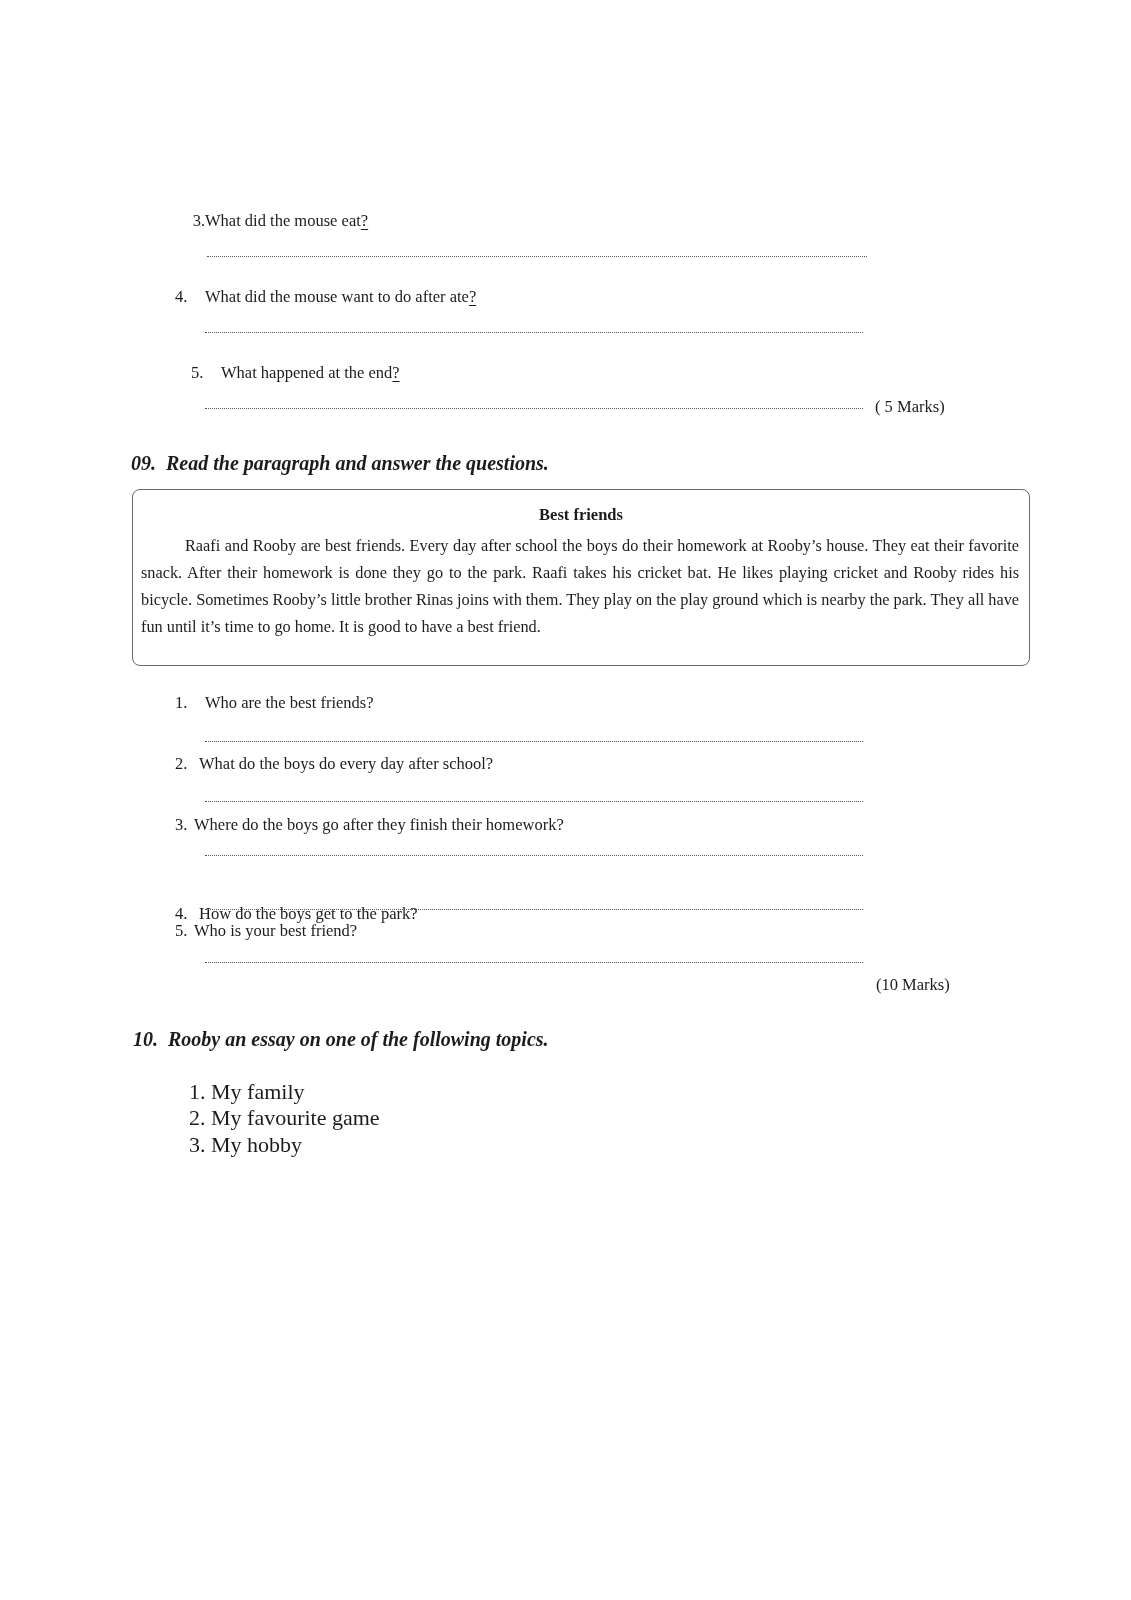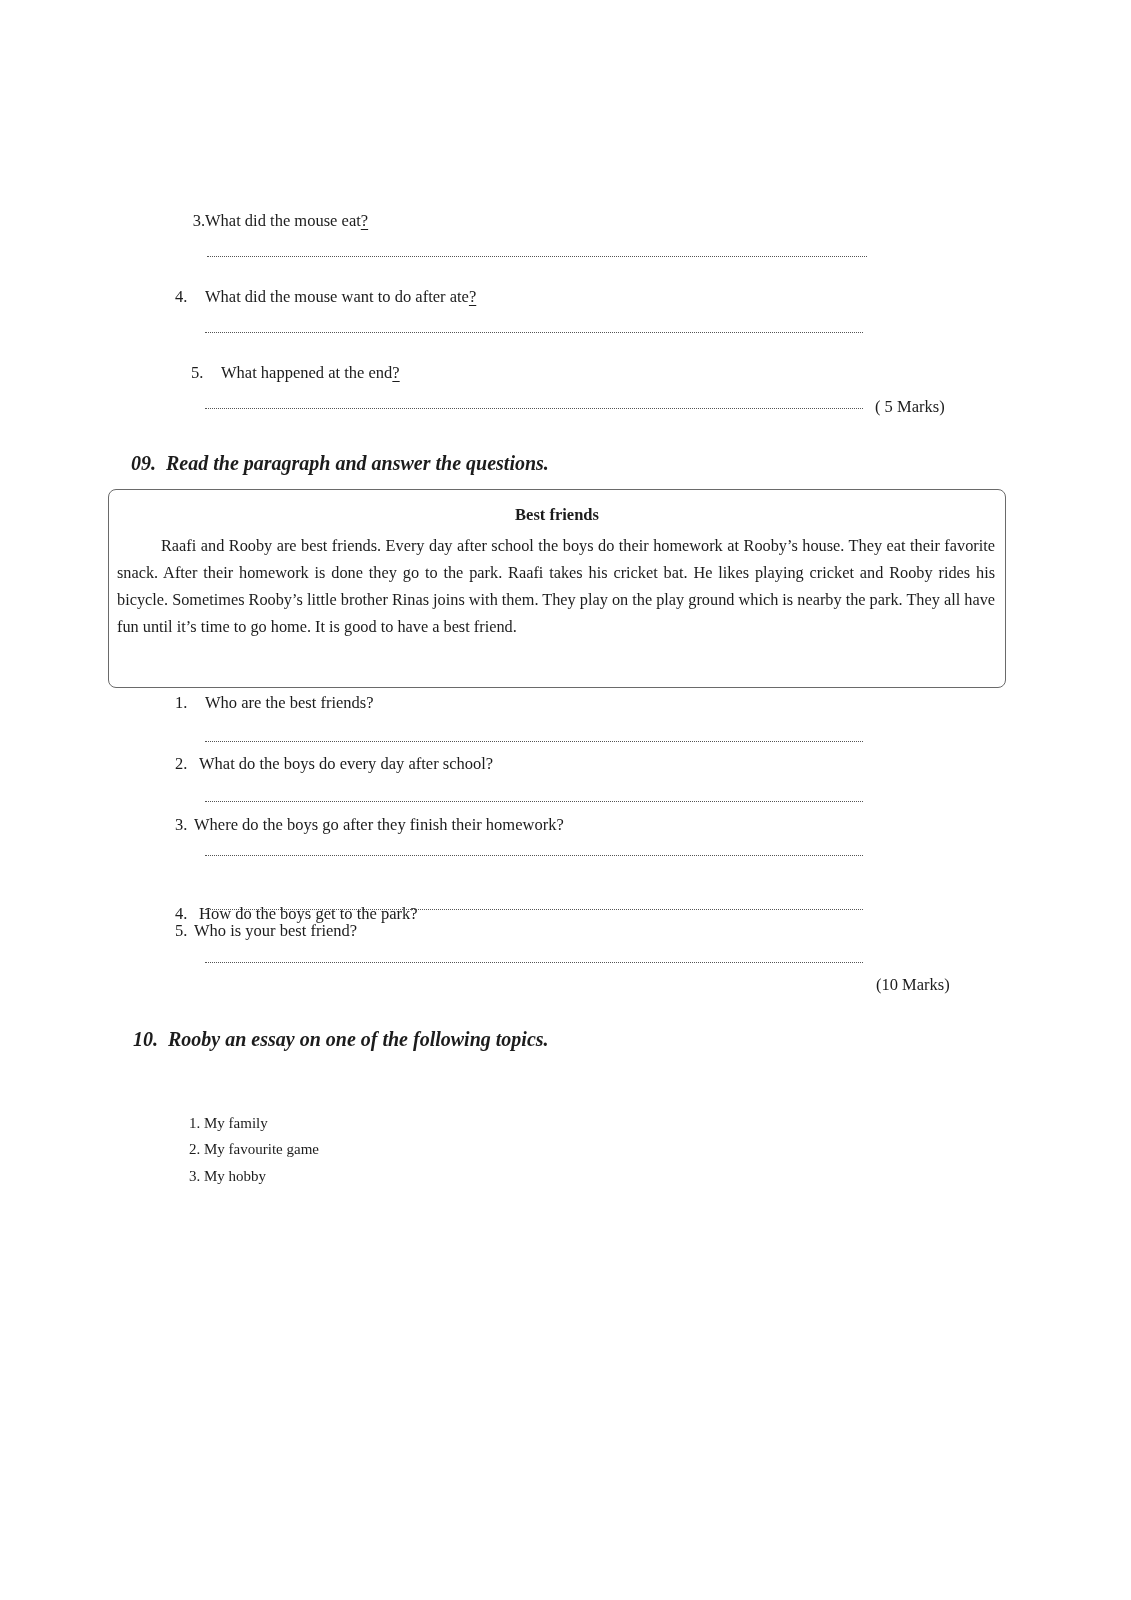--- a/index.html
+++ b/index.html
@@ -22,7 +22,7 @@
   }
   .section-head .sn { margin-right: 10px; }
   .box {
-    position: absolute; left: 108px; top: 489px; width: 898px; height: 199px;
+    position: absolute; left: 132px; top: 489px; width: 898px; height: 177px;
     border: 1.6px solid #6a6a6a; border-radius: 8px; box-sizing: border-box;
   }
   .box-title {

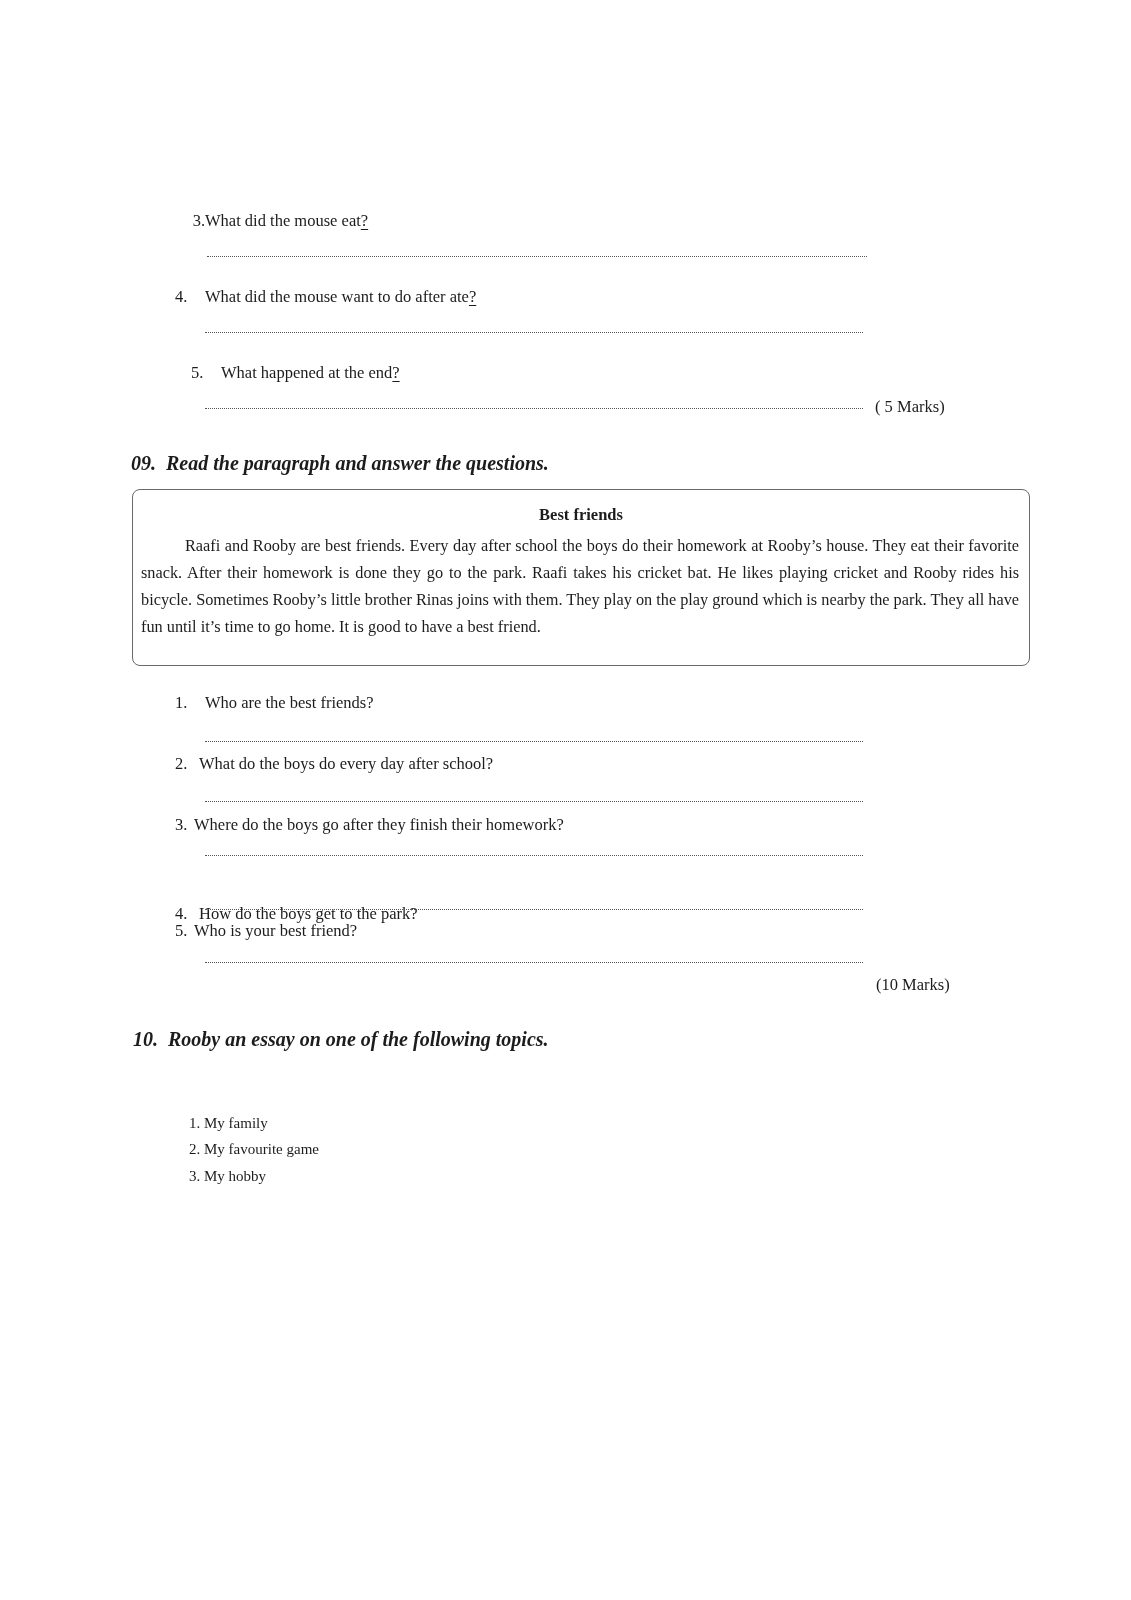--- a/index.html
+++ b/index.html
@@ -34,7 +34,7 @@
     font-size: 16.3px; line-height: 27px; text-align: justify;
     text-indent: 44px;
   }
-  .topic { font-size: 15px; white-space: nowrap; margin-top: 36px; }
+  .topic { font-size: 22px; white-space: nowrap; }
 </style>
 </head>
 <body>

